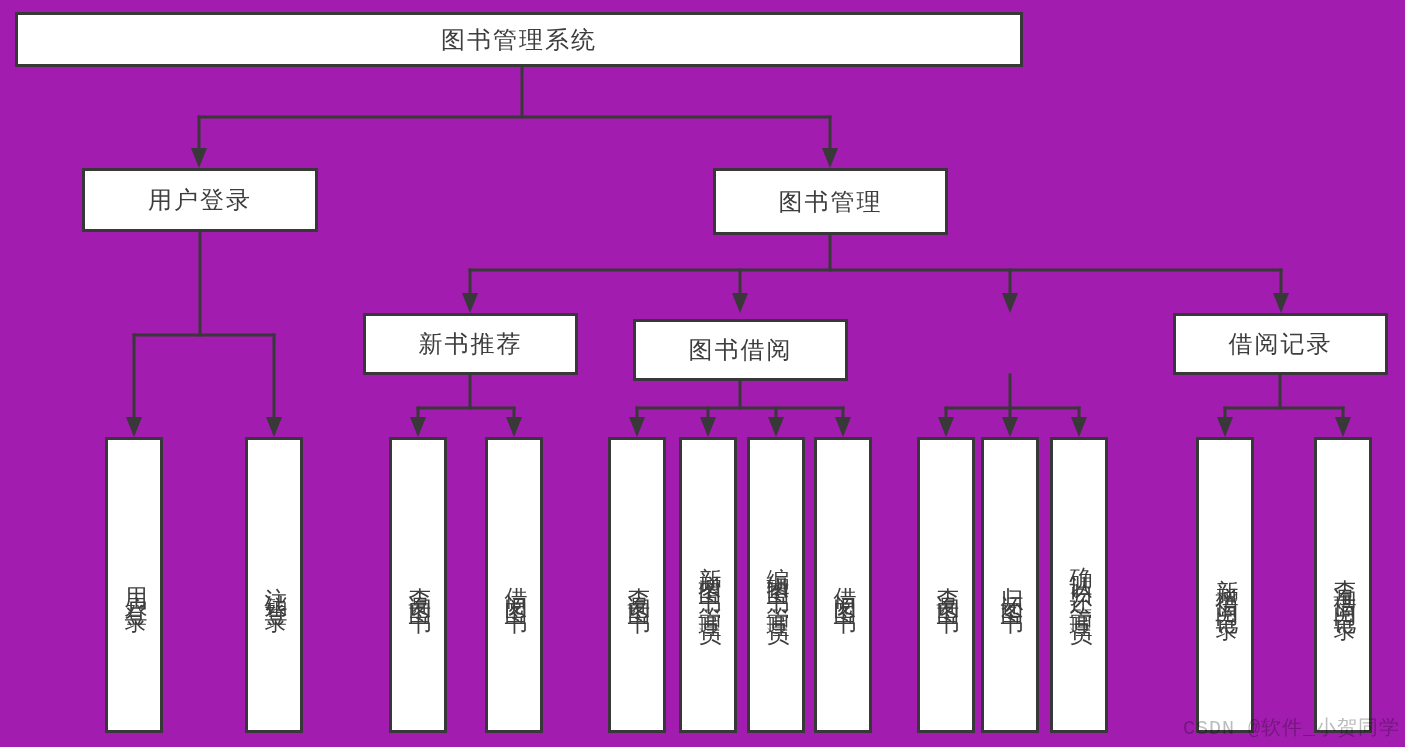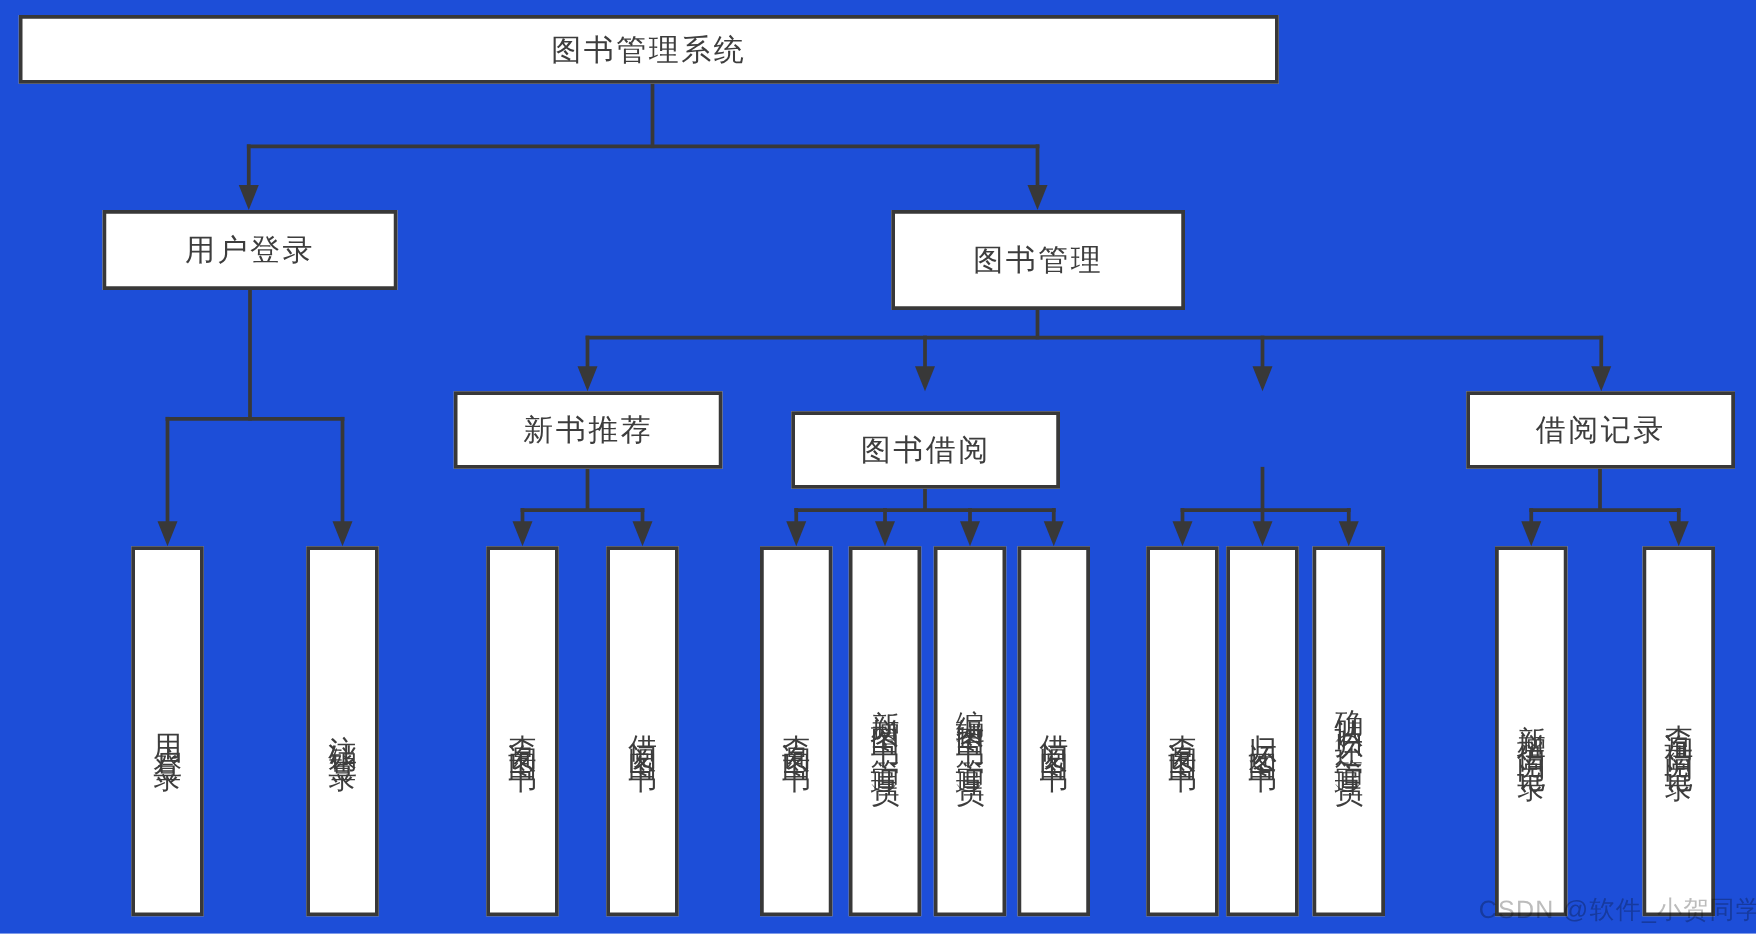--- a/index.html
+++ b/index.html
@@ -4,8 +4,8 @@
 <style>
   html,body { margin:0; padding:0; background:#ffffff; }
   .stage {
-    position:relative; width:1405px; height:747px; background:#1d4ed8;
-    font-family:Liberation Sans, sans-serif; color:#3d3d3d; overflow:hidden;
+    position:relative; width:1405px; height:747px; background:#a21caf;
+    font-family:Liberation Mono, monospace; color:#3d3d3d; overflow:hidden;
   }
   #edges { position:absolute; left:0; top:0; }
   .node {

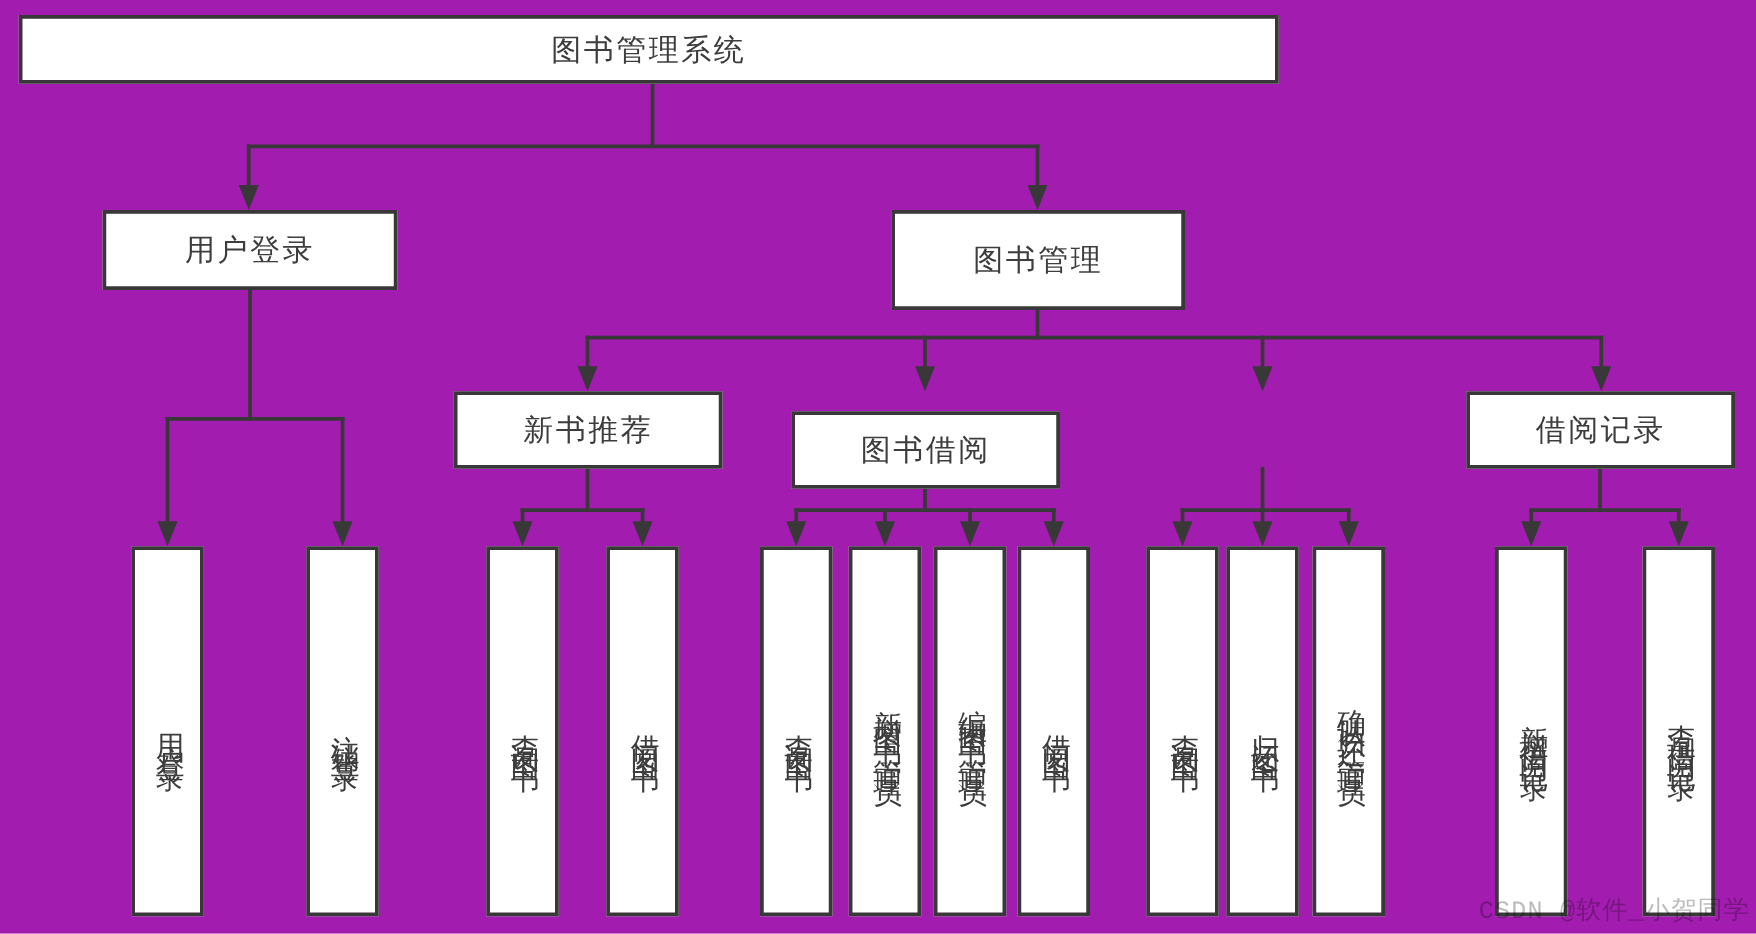--- a/index.html
+++ b/index.html
@@ -91,7 +91,7 @@
   <div class="node h" style="left:82px;top:168px;width:236px;height:64px;">
     <span class="lbl">用户登录</span>
   </div>
-  <div class="node h" style="left:713px;top:168px;width:235px;height:80px;">
+  <div class="node h" style="left:713px;top:168px;width:235px;height:67px;">
     <span class="lbl">图书管理</span>
   </div>
 

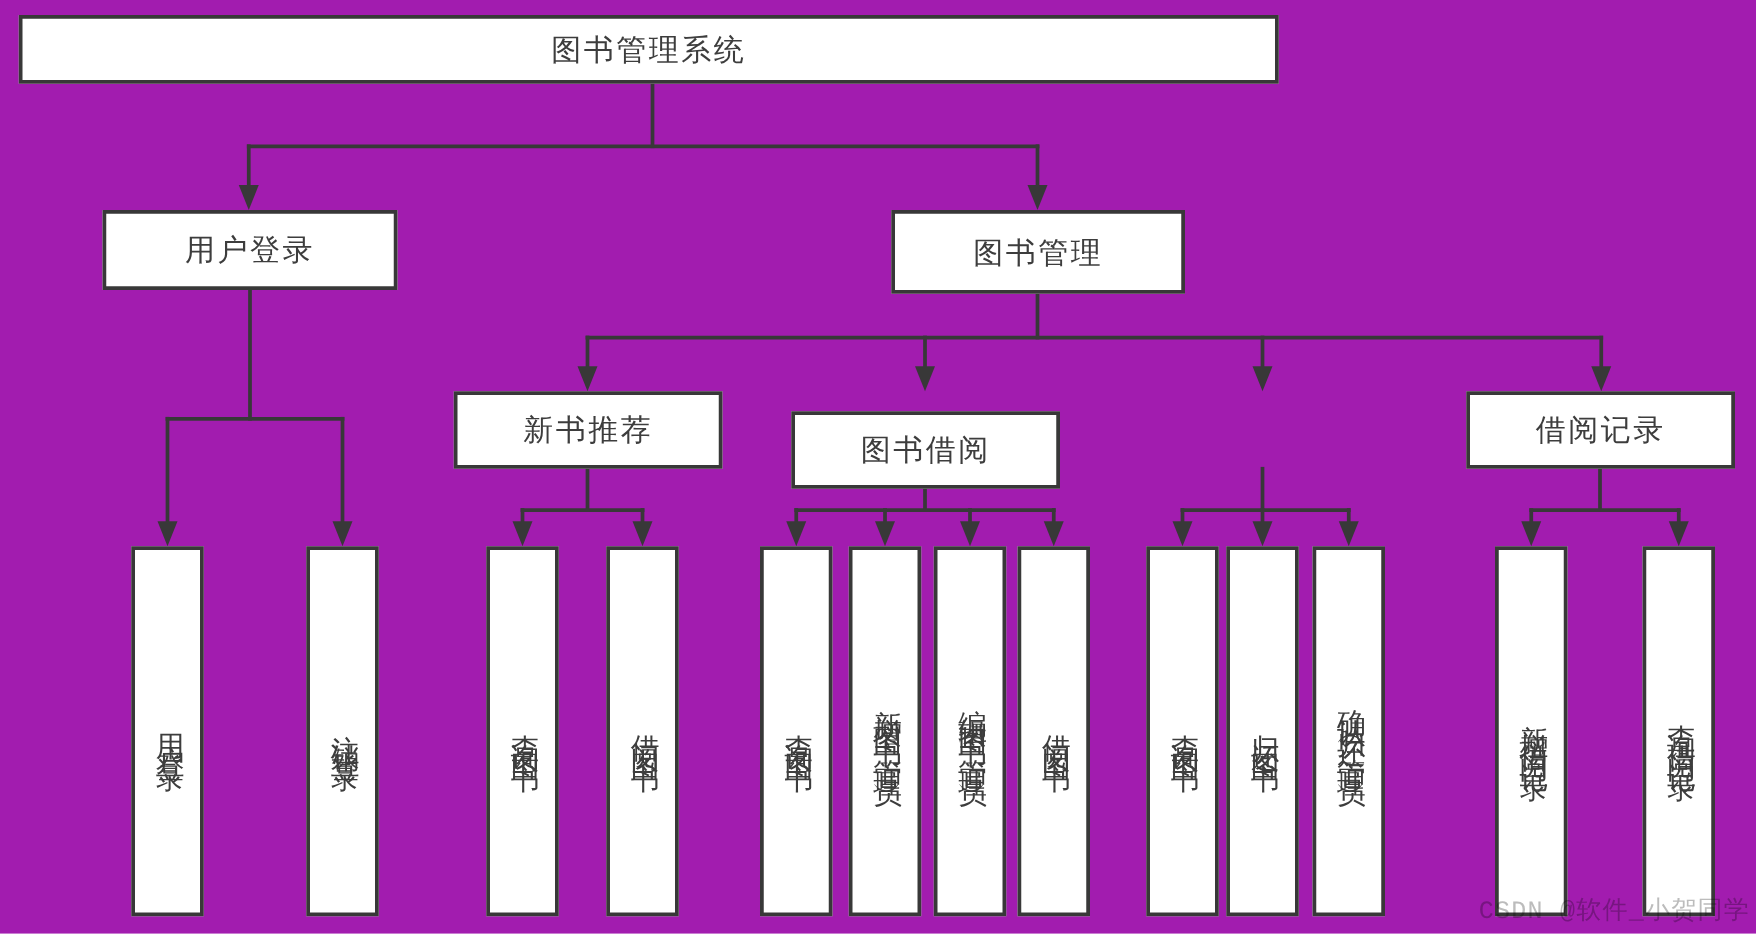--- a/index.html
+++ b/index.html
@@ -98,7 +98,7 @@
   <div class="node h" style="left:363px;top:313px;width:215px;height:62px;">
     <span class="lbl">新书推荐</span>
   </div>
-  <div class="node h" style="left:633px;top:329px;width:215px;height:62px;">
+  <div class="node h" style="left:633px;top:319px;width:215px;height:62px;">
     <span class="lbl">图书借阅</span>
   </div>
   <div class="node h" style="left:1173px;top:313px;width:215px;height:62px;">

